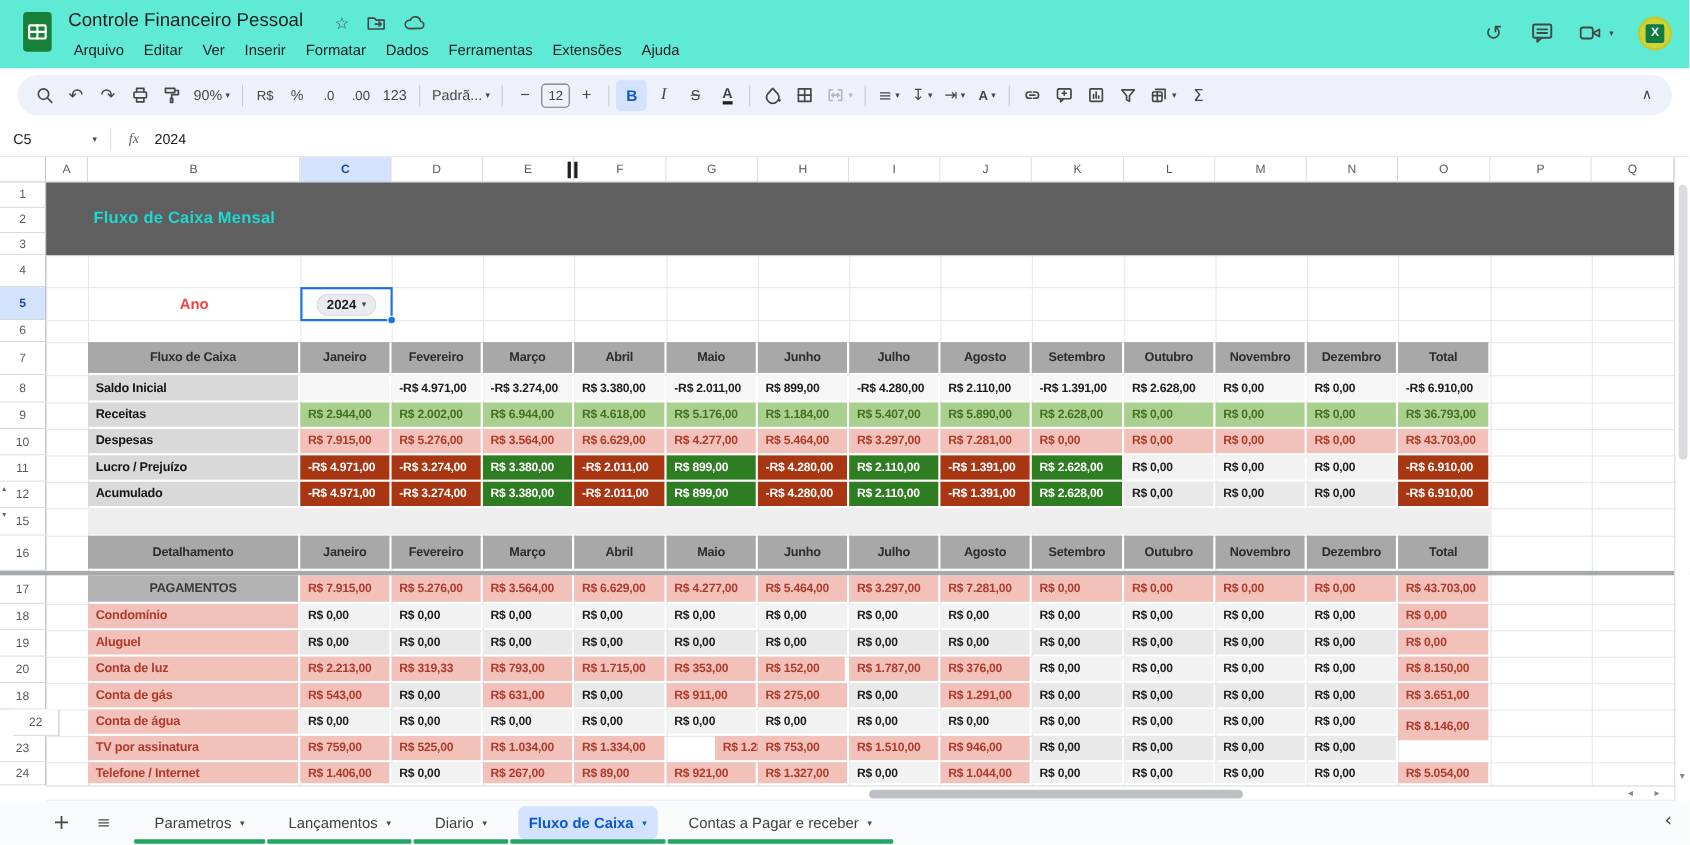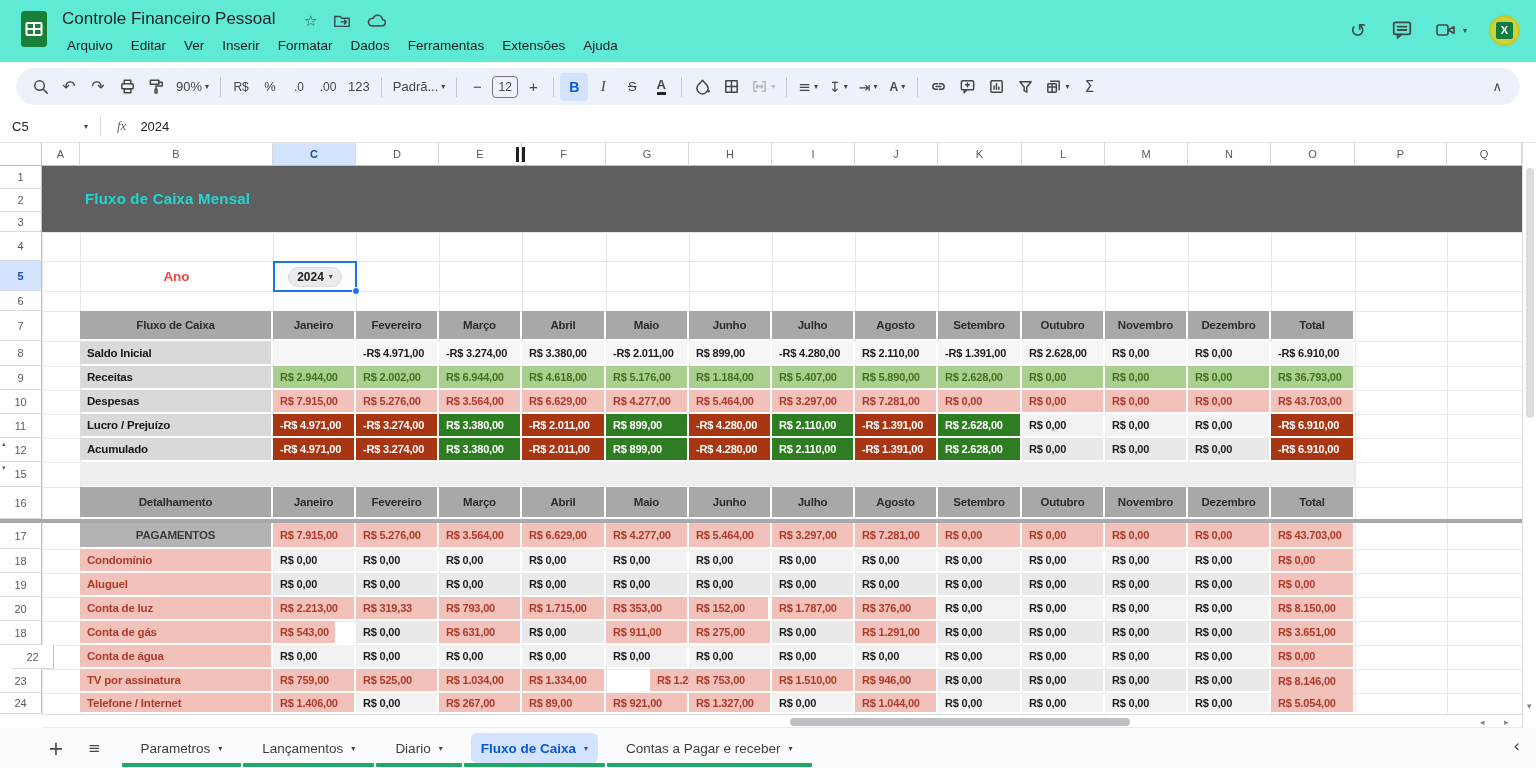--- a/index.html
+++ b/index.html
@@ -551,7 +551,7 @@
         <div class="cell c-zero" style="left: 1188px; top: 597px; width: 81px; height: 22px;">R$ 0,00</div>
         <div class="cell c-pink" style="left: 1271px; top: 597px; width: 82px; height: 22px;">R$ 8.150,00</div>
         <div class="cell c-pinklab" style="left: 80px; top: 621px; width: 191px; height: 22px;">Conta de gás</div>
-        <div class="cell c-pink" style="left: 273px; top: 621px; width: 62px; height: 22px; text-align: center;">R$ 543,00</div>
+        <div class="cell c-pink" style="left: 273px; top: 621px; width: 81px; height: 22px; text-align: center;">R$ 543,00</div>
         <div class="cell c-zero2" style="left: 356px; top: 621px; width: 81px; height: 22px;">R$ 0,00</div>
         <div class="cell c-pink" style="left: 439px; top: 621px; width: 81px; height: 22px;">R$ 631,00</div>
         <div class="cell c-zero2" style="left: 522px; top: 621px; width: 82px; height: 22px;">R$ 0,00</div>

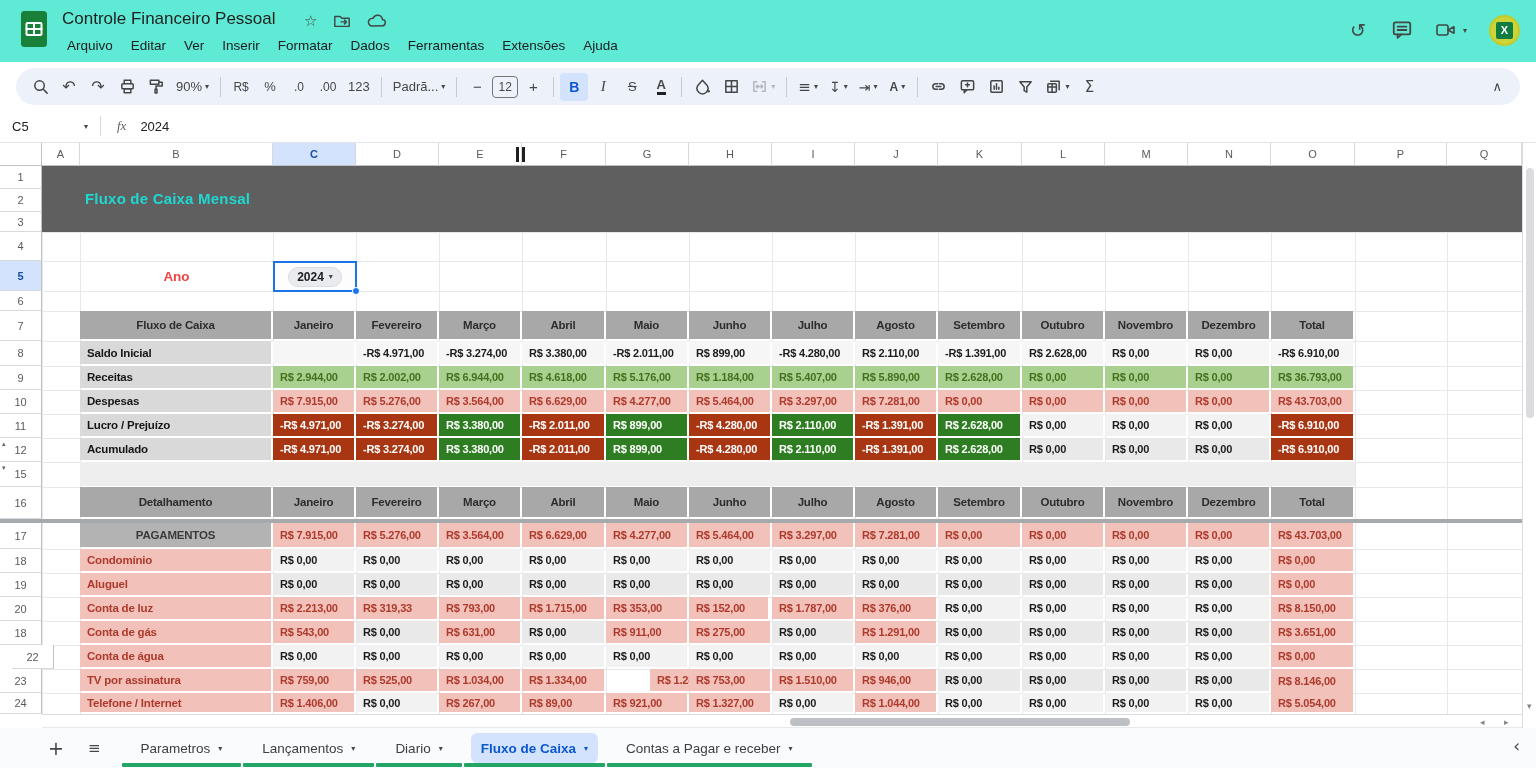--- a/index.html
+++ b/index.html
@@ -591,7 +591,7 @@
         <div class="cell c-zero2" style="left: 1022px; top: 669px; width: 81px; height: 22px;">R$ 0,00</div>
         <div class="cell c-zero2" style="left: 1105px; top: 669px; width: 81px; height: 22px;">R$ 0,00</div>
         <div class="cell c-zero2" style="left: 1188px; top: 669px; width: 81px; height: 22px;">R$ 0,00</div>
-        <div class="cell c-pink" style="left: 1271px; top: 669px; width: 82px; height: 24px;">R$ 8.146,00</div>
+        <div class="cell c-pink" style="left: 1271px; top: 649px; width: 82px; height: 24px;">R$ 8.146,00</div>
         <div class="cell c-pinklab" style="left: 80px; top: 693px; width: 191px; height: 19px;">Telefone / Internet</div>
         <div class="cell c-pink" style="left: 273px; top: 693px; width: 81px; height: 19px;">R$ 1.406,00</div>
         <div class="cell c-zero" style="left: 356px; top: 693px; width: 81px; height: 19px;">R$ 0,00</div>

